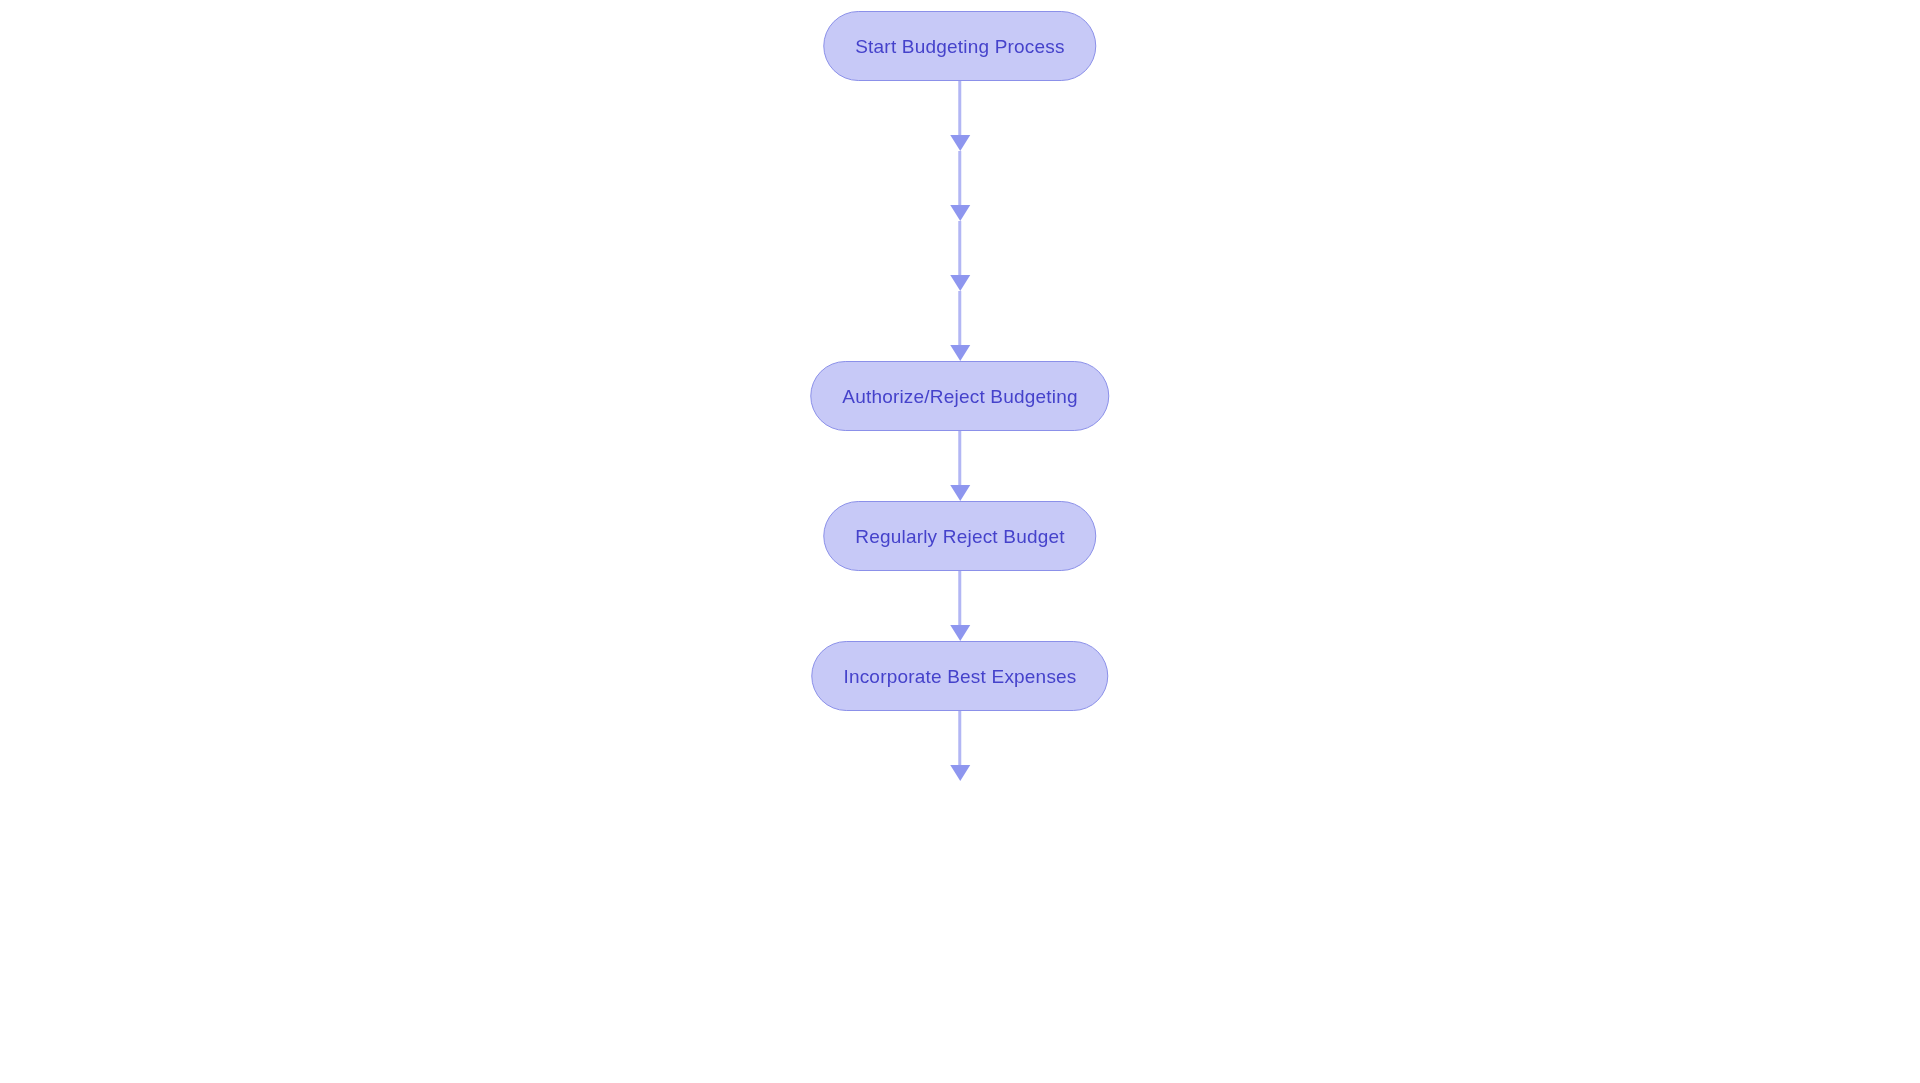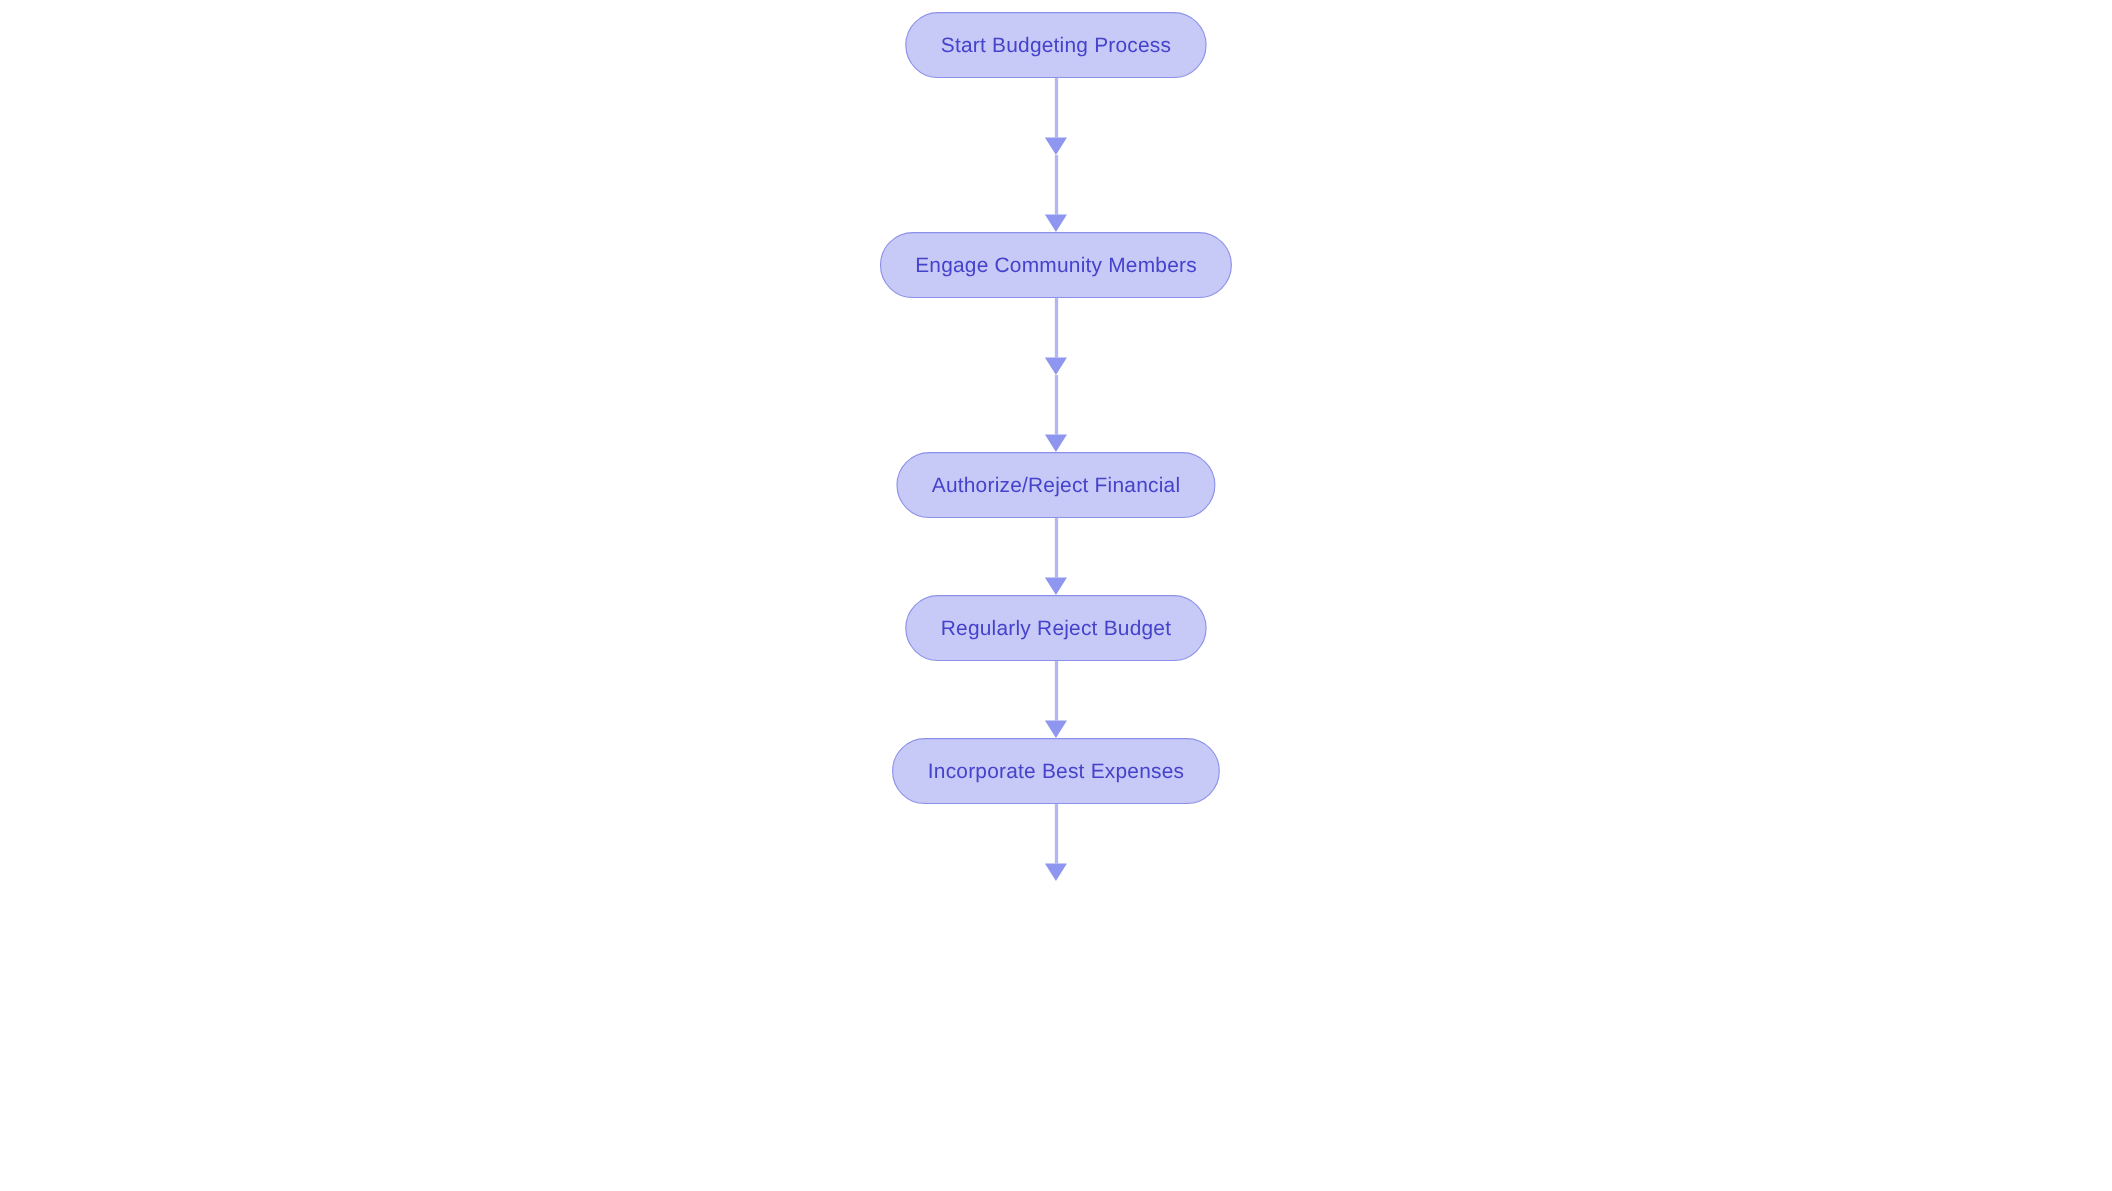--- a/index.html
+++ b/index.html
@@ -33,7 +33,7 @@
     align-items: center;
   }
   .node {
-    height: 60px;
+    height: 70px;
     padding: 0 31px;
     border-radius: 35px;
     background: var(--node-fill, #c7c9f7);

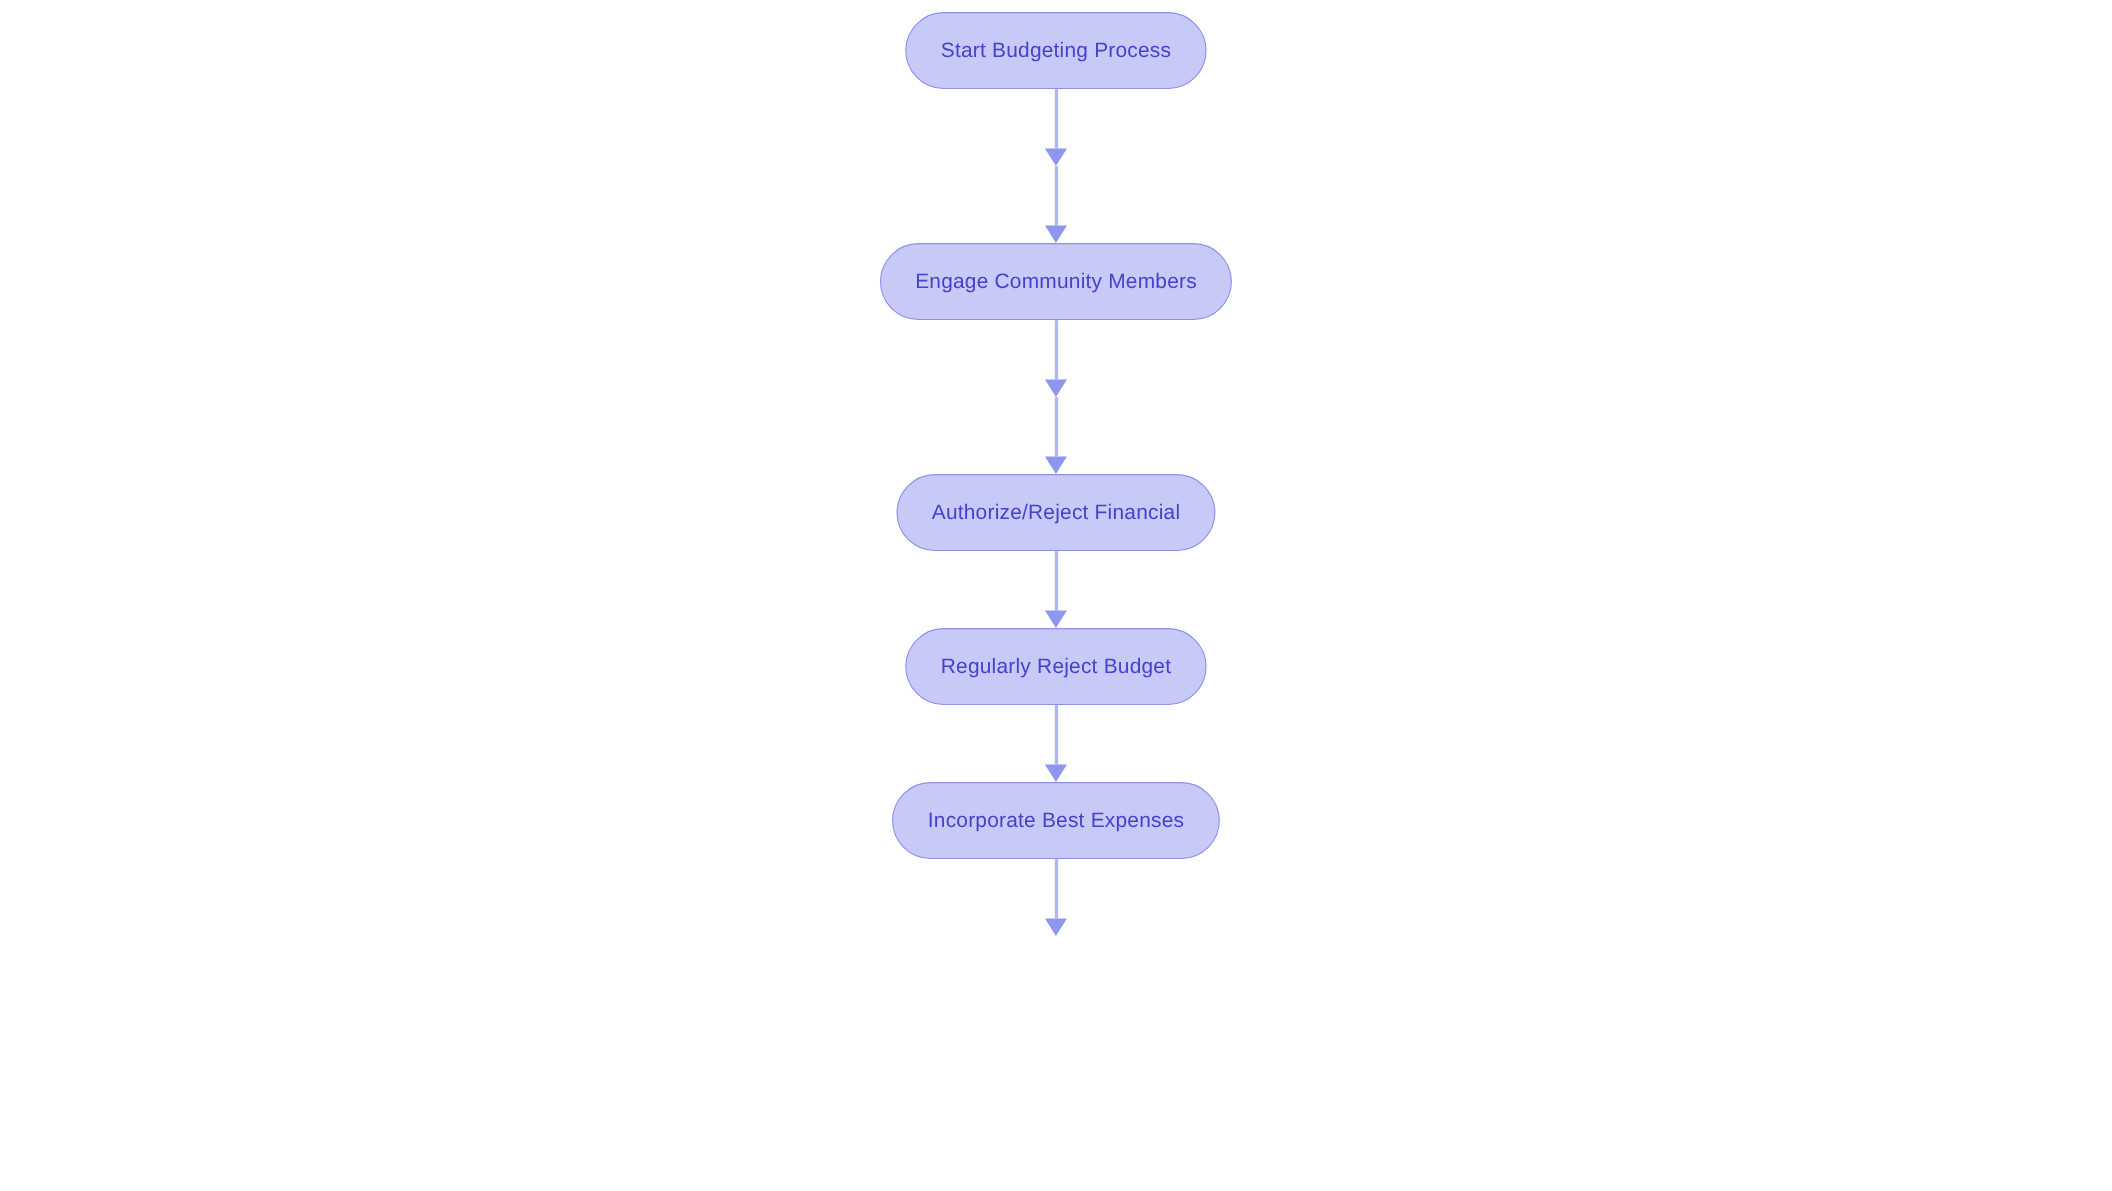--- a/index.html
+++ b/index.html
@@ -89,9 +89,6 @@
     <div class="connector-head"></div>
   </div>
 
-  <div class="node">
-    <span class="node-label">Engage Community Members</span>
-  </div>
 
   <div class="connector">
     <div class="connector-line"></div>

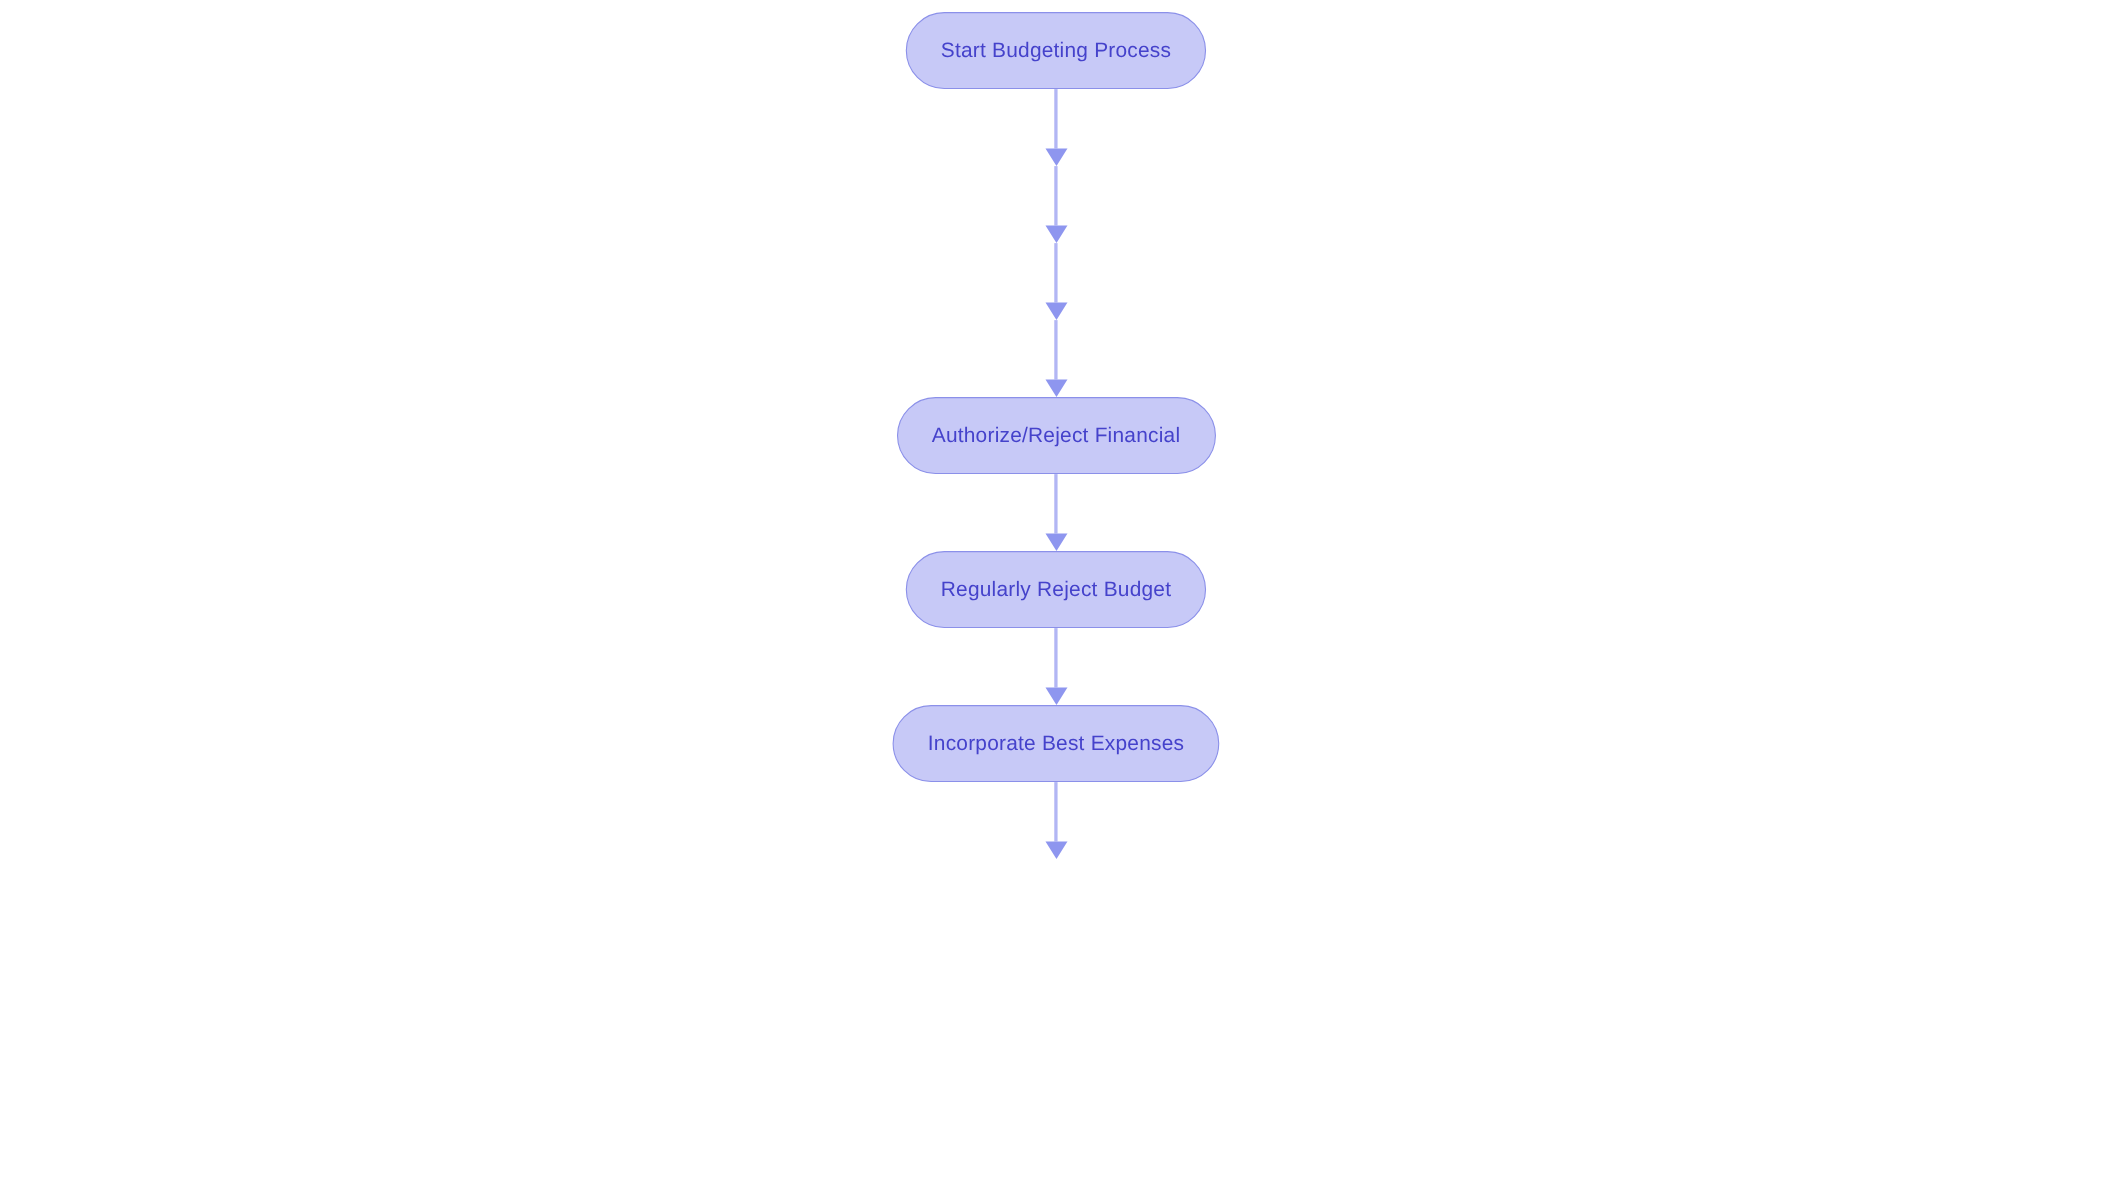--- a/index.html
+++ b/index.html
@@ -102,7 +102,7 @@
   </div>
 
   <div class="node">
-    <span class="node-label">Authorize/Reject Financial</span>
+    <span class="node-label">Authorize/Reject Budgeting</span>
   </div>
 
   <div class="connector">

